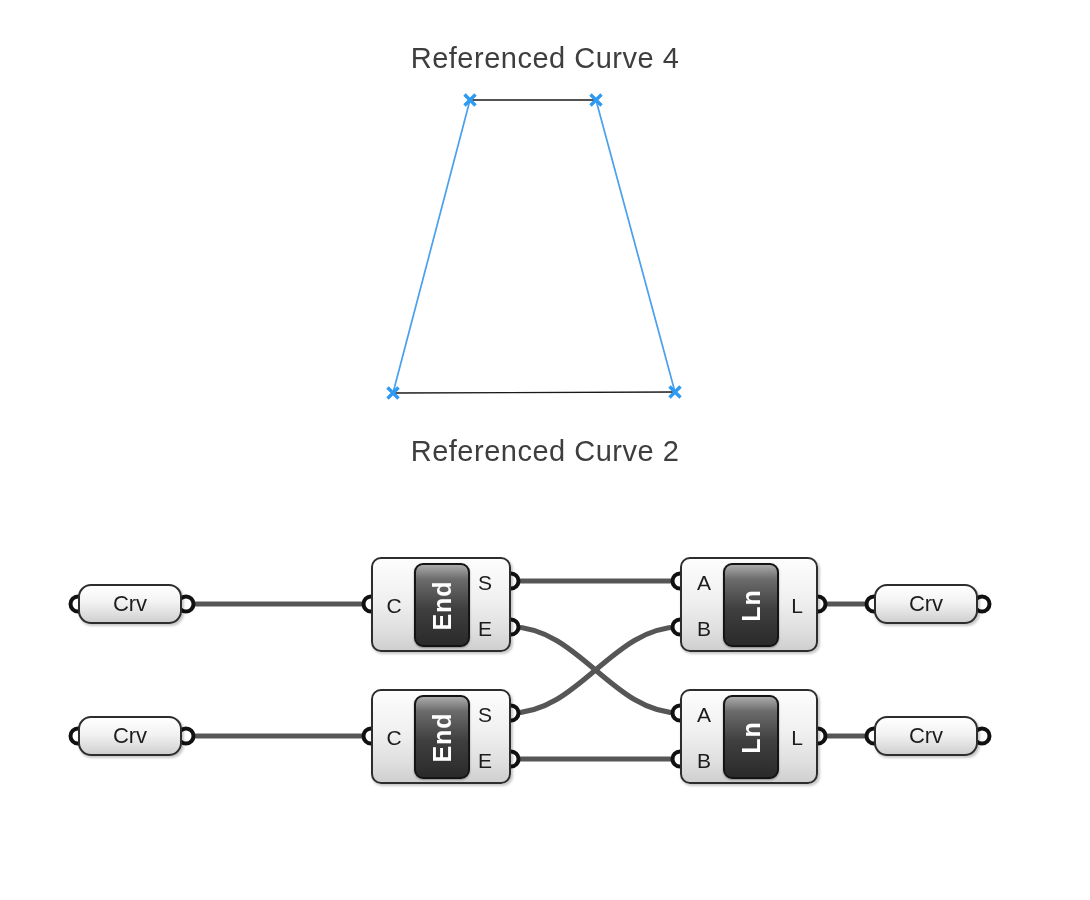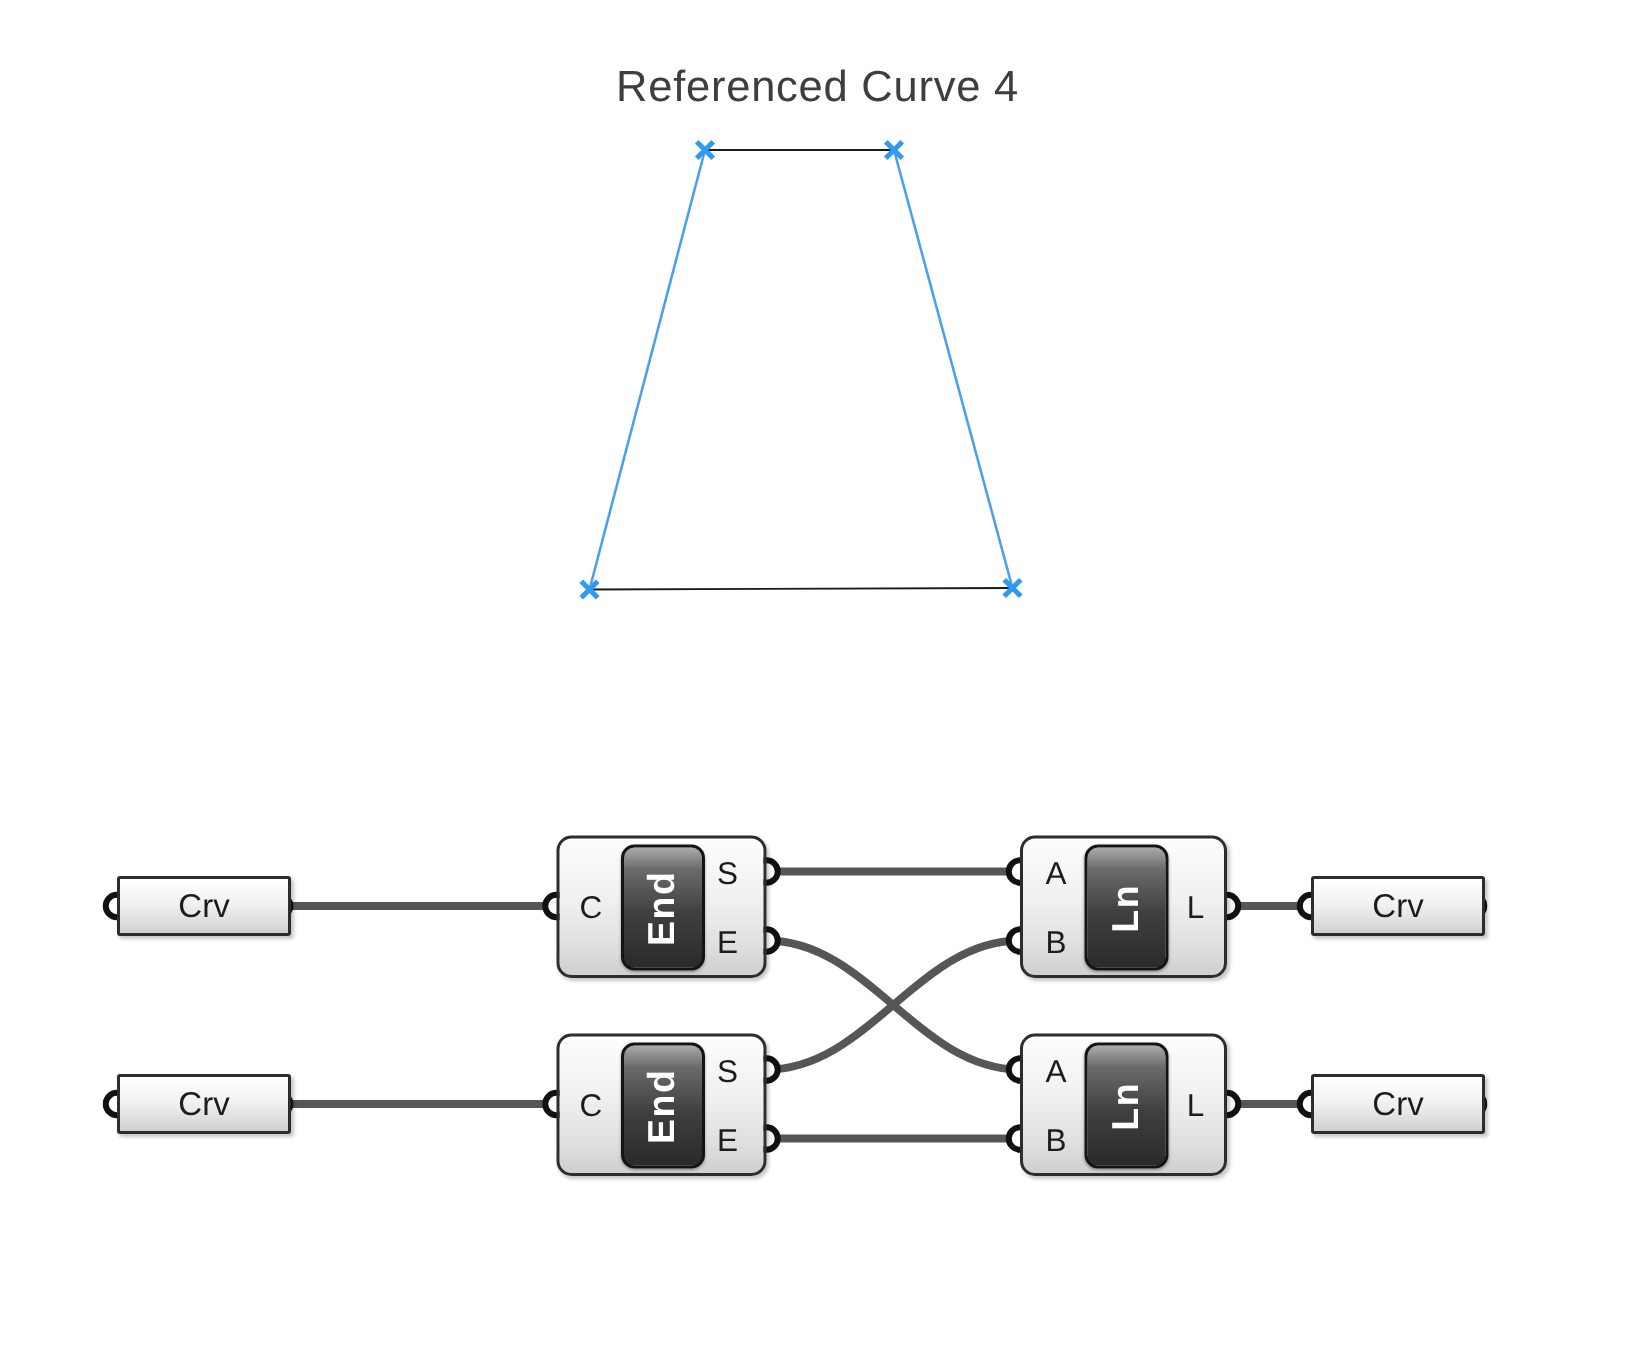--- a/index.html
+++ b/index.html
@@ -62,6 +62,7 @@
 <div class="stage">
 
   <div class="title t1">Referenced Curve 4</div>
+  <div class="title t2">Referenced Curve 2</div>
 
   <svg class="layer" width="1090" height="900">
 

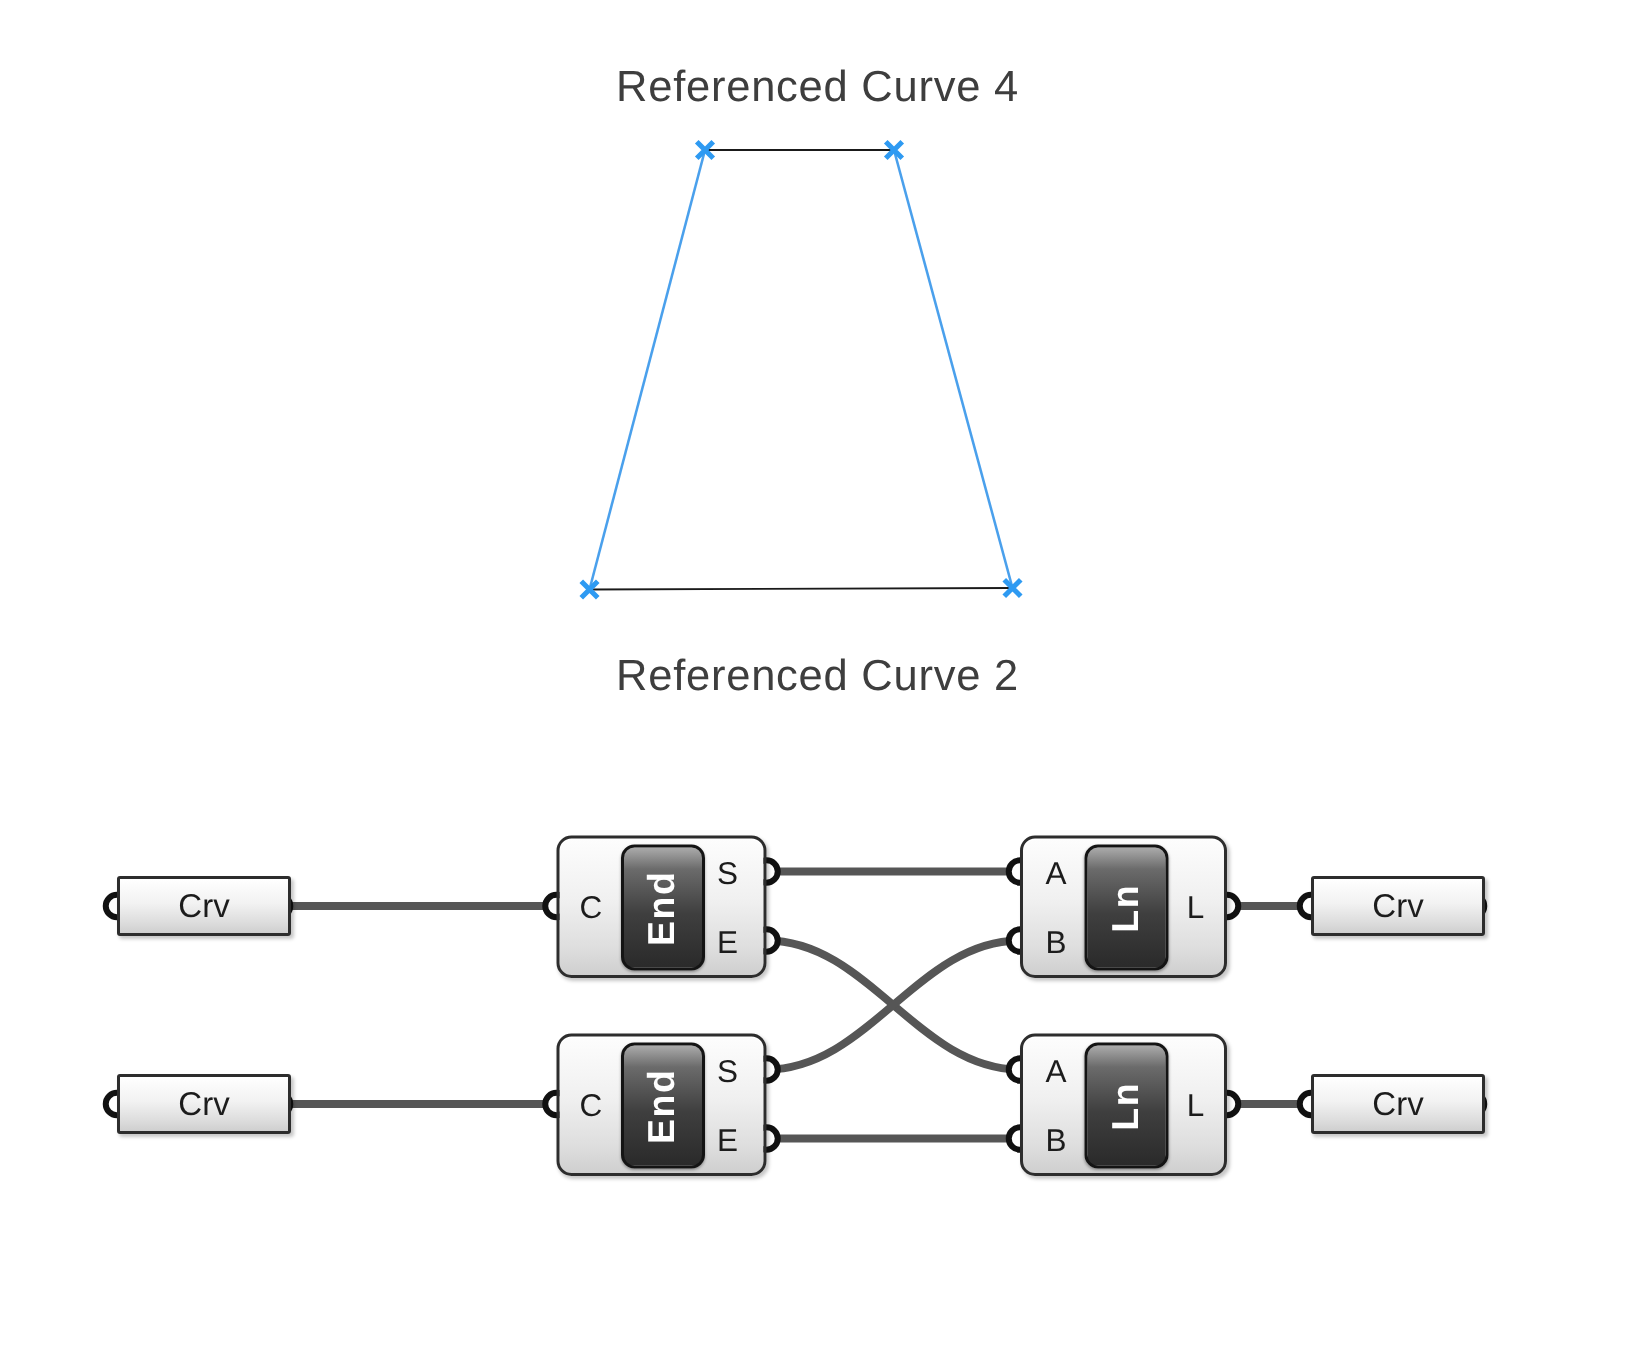--- a/index.html
+++ b/index.html
@@ -24,8 +24,8 @@
 
   
   .param{
-    position:absolute;width:116px;height:40px;box-sizing:border-box;
-    border:2.5px solid #2d2d2d;border-radius:2px;
+    position:absolute;width:104px;height:40px;box-sizing:border-box;
+    border:2.5px solid #2d2d2d;border-radius:13px;
     background:linear-gradient(180deg,#ffffff 0%,#f2f2f2 45%,#ddd 80%,#cfcfcf 100%);
     box-shadow:1.5px 2px 2.5px rgba(0,0,0,0.22), inset 0 1px 0 rgba(255,255,255,0.9);
     display:flex;align-items:center;justify-content:center;z-index:3;

